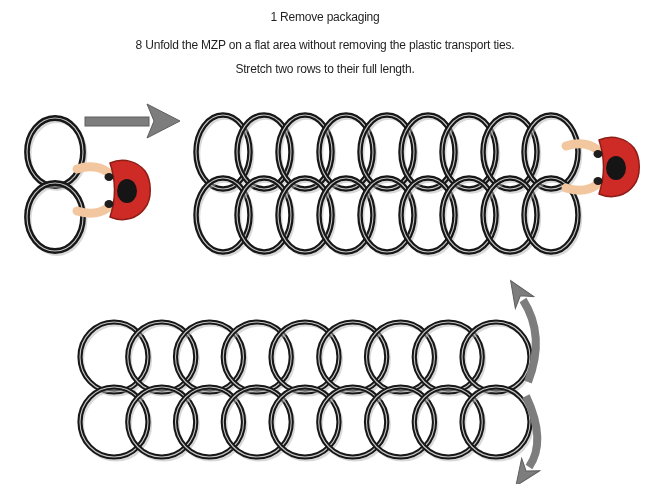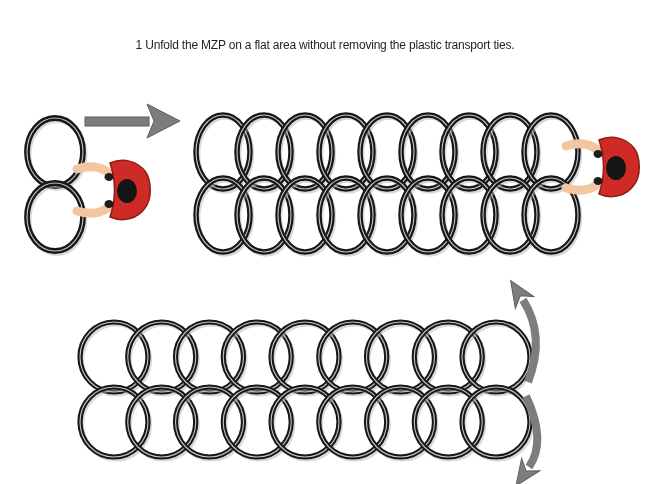--- a/index.html
+++ b/index.html
@@ -29,6 +29,7 @@
 
 <div class="sheet">
 
+  <div id="cap1" class="caption">1 Remove packaging</div>
   <div id="cap2" class="caption">1 Unfold the MZP on a flat area without removing the plastic transport ties.</div>
 
   <svg class="canvas" width="650" height="484" viewBox="0 0 650 484">

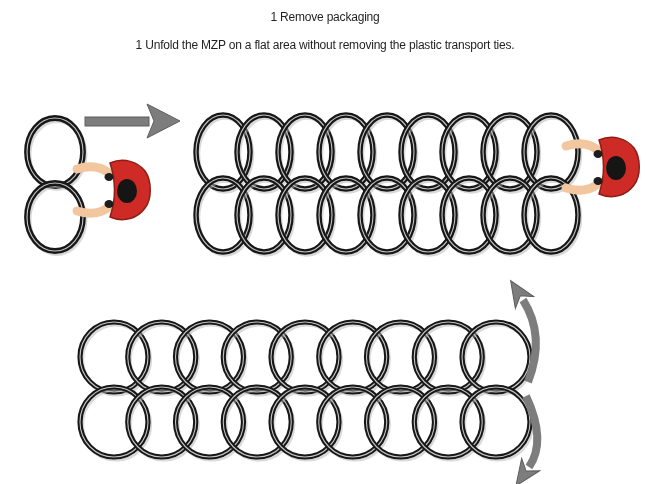--- a/index.html
+++ b/index.html
@@ -30,7 +30,7 @@
 <div class="sheet">
 
   <div id="cap1" class="caption">1 Remove packaging</div>
-  <div id="cap2" class="caption">1 Unfold the MZP on a flat area without removing the plastic transport ties.</div>
+  <div id="cap2" class="caption">8 Unfold the MZP on a flat area without removing the plastic transport ties.</div>
 
   <svg class="canvas" width="650" height="484" viewBox="0 0 650 484">
 

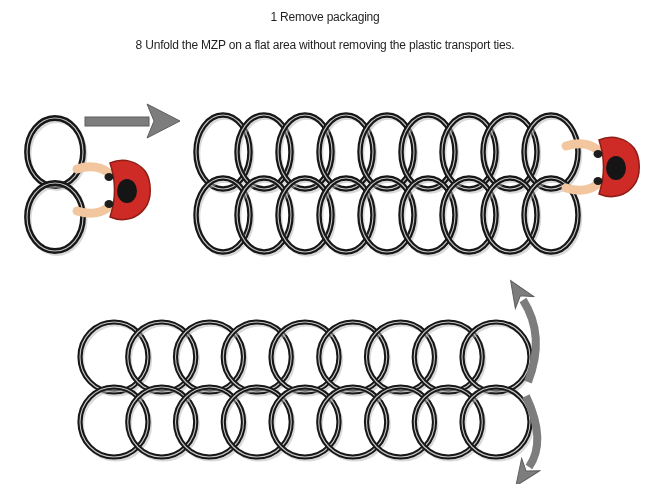--- a/index.html
+++ b/index.html
@@ -31,6 +31,7 @@
 
   <div id="cap1" class="caption">1 Remove packaging</div>
   <div id="cap2" class="caption">8 Unfold the MZP on a flat area without removing the plastic transport ties.</div>
+  <div id="cap3" class="caption">Stretch two rows to their full length.</div>
 
   <svg class="canvas" width="650" height="484" viewBox="0 0 650 484">
 

